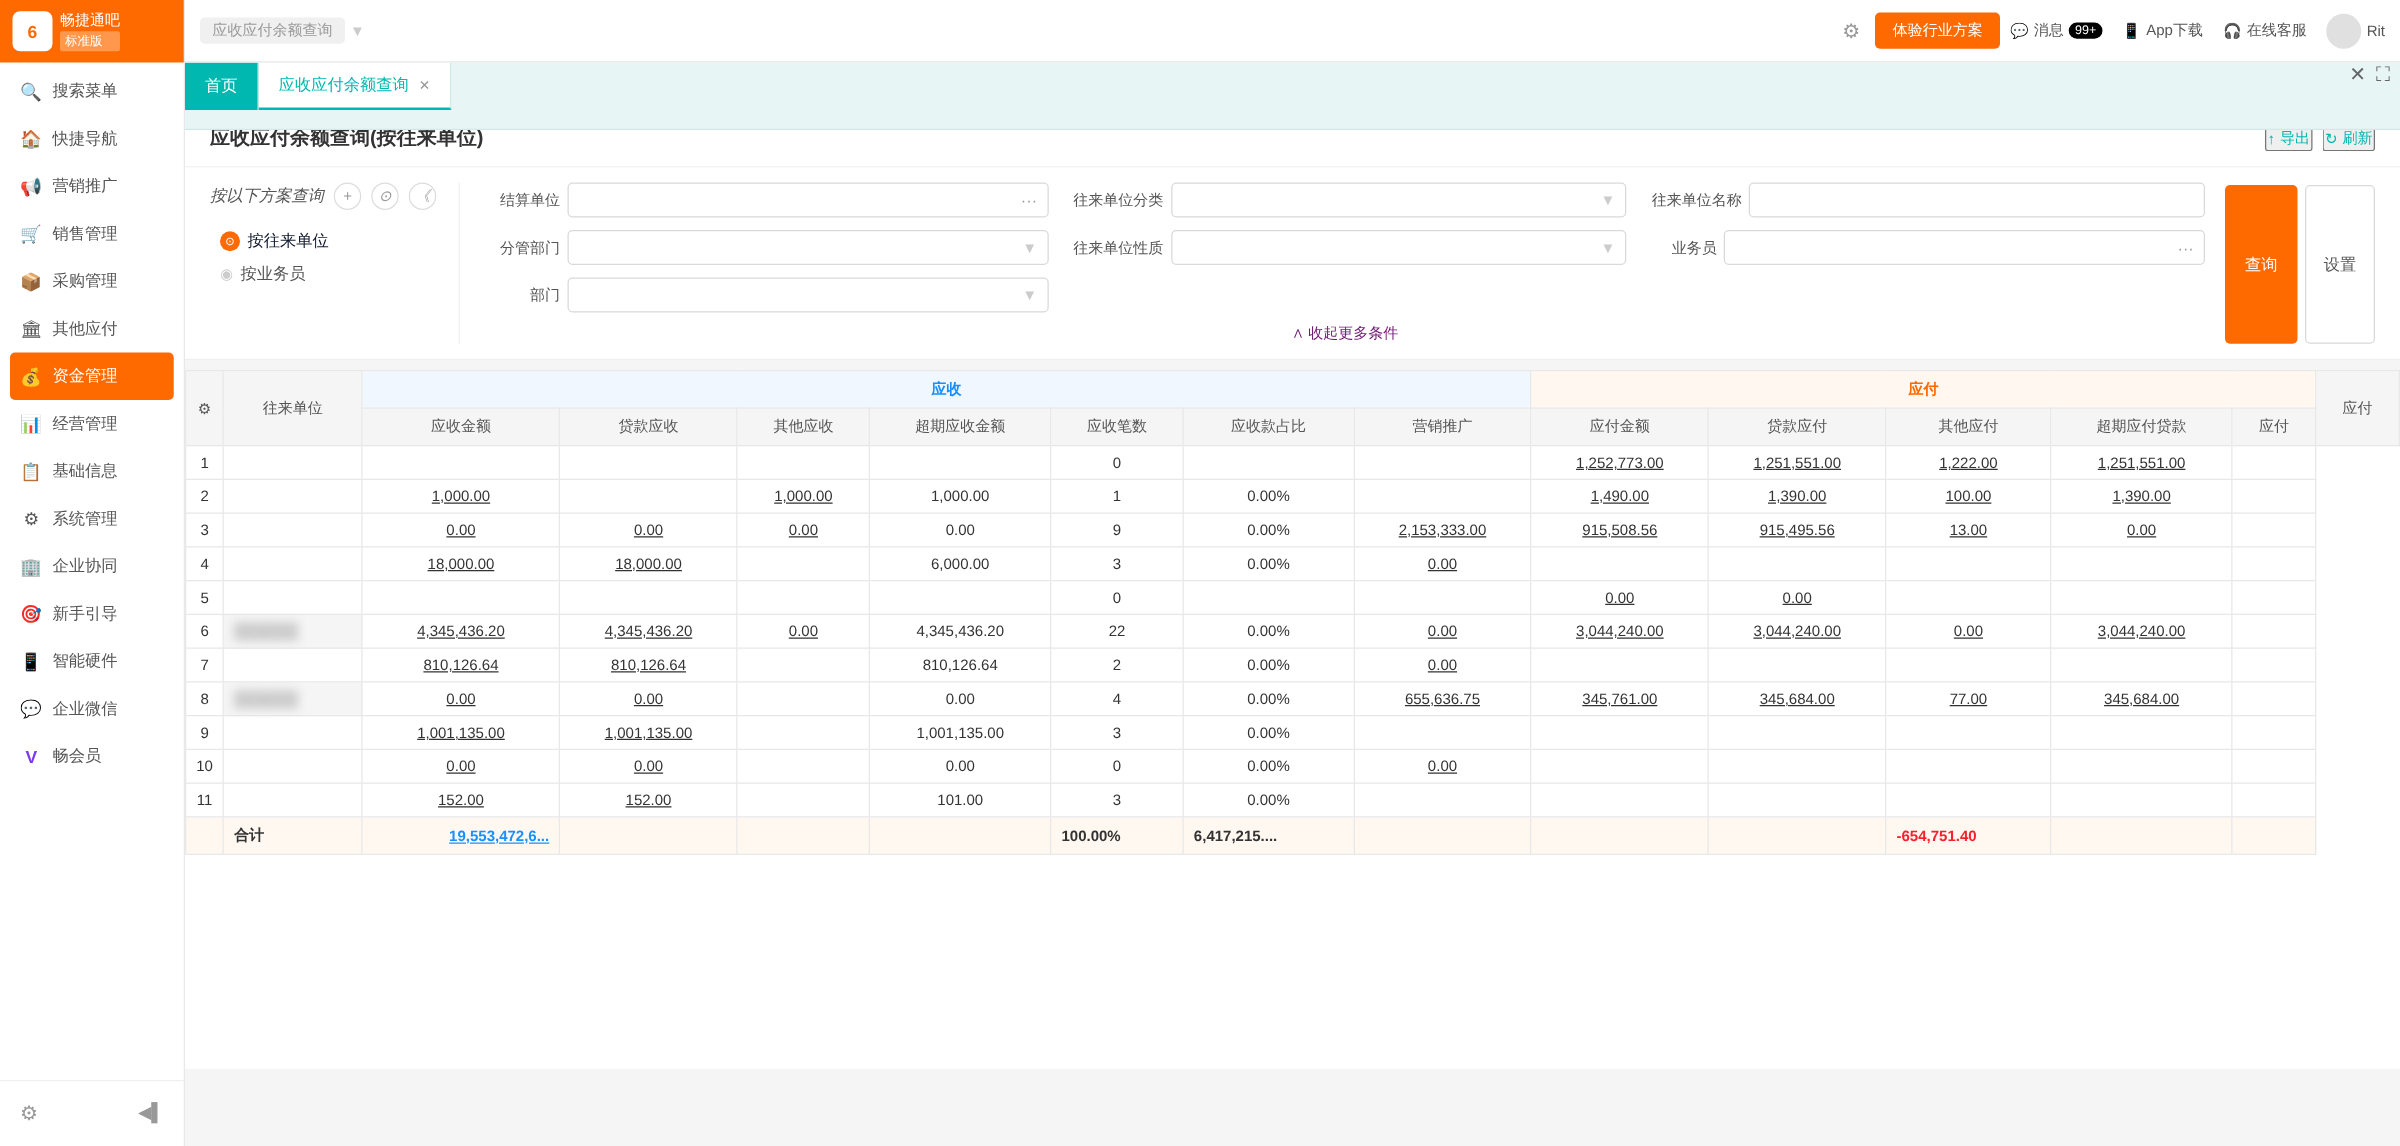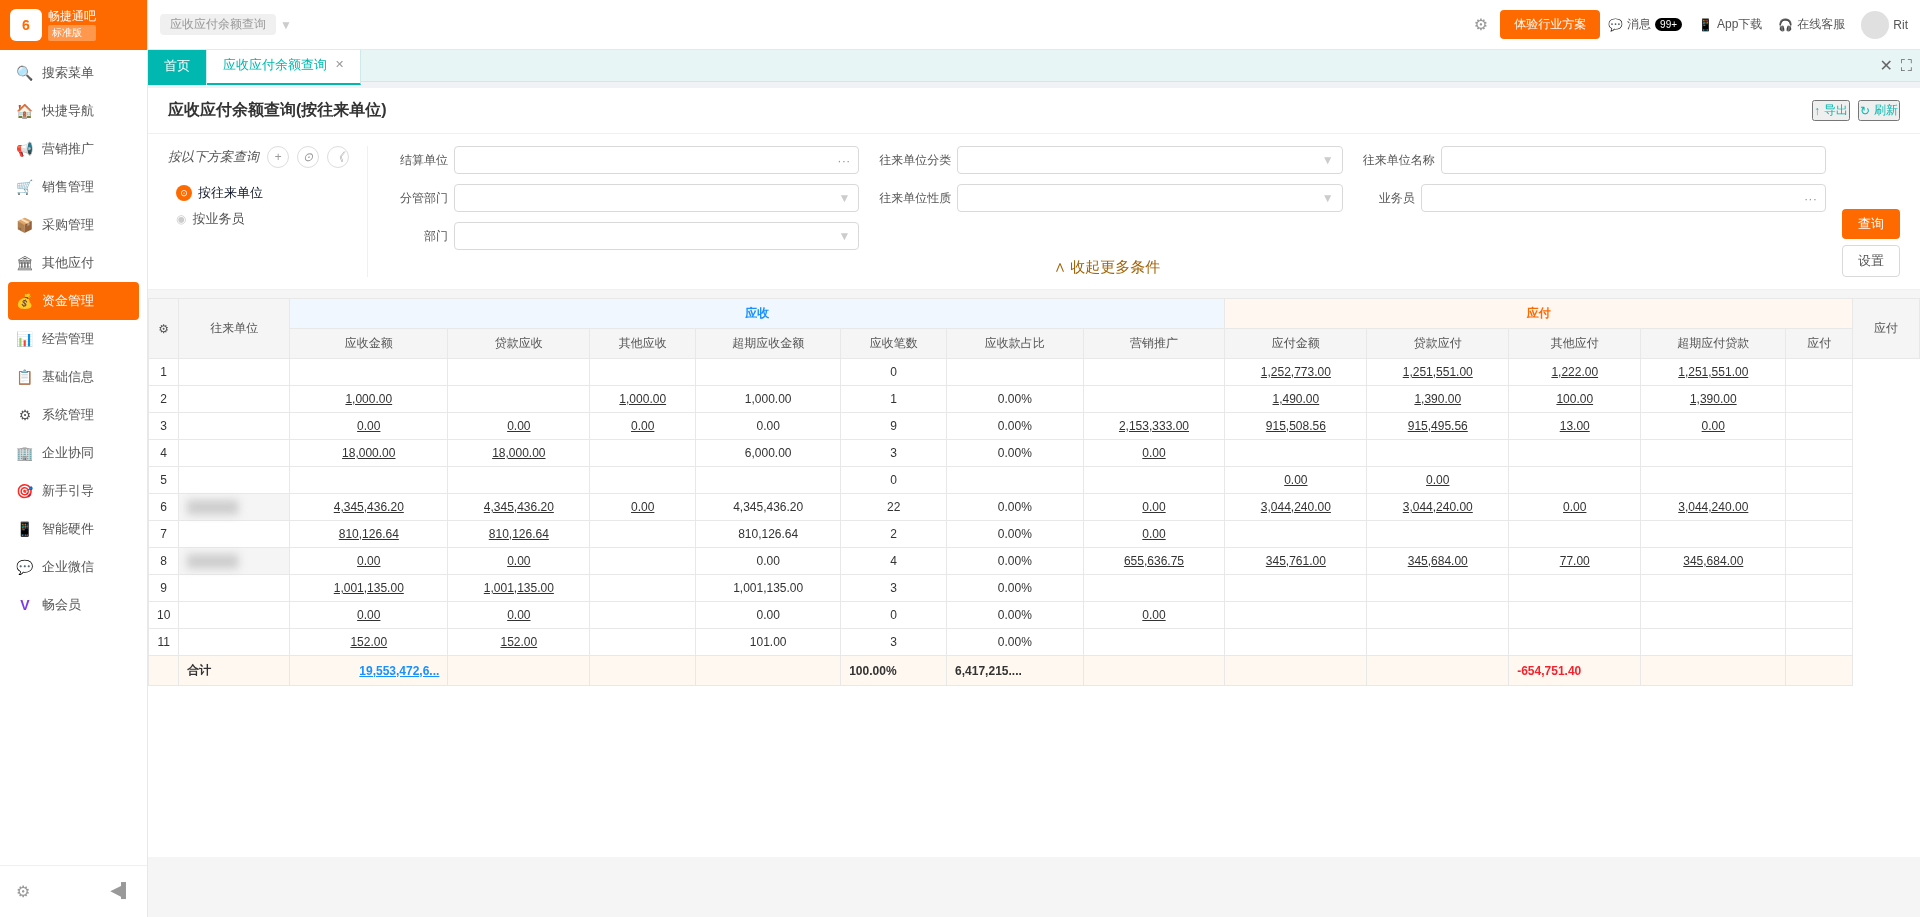--- a/index.html
+++ b/index.html
@@ -43,8 +43,8 @@
 
     
     .tabbar {
-      position: fixed; left: 148px; right: 0; top: 50px; height: 32px;
-      background: #e8f5f5; display: flex; align-items: center; border-bottom: 1px solid #d0e8e8;
+      position: fixed; left: 148px; right: 0; top: 50px; height: 54px;
+      background: #e8f5f5; display: flex; align-items: flex-start; border-bottom: 1px solid #d0e8e8;
       z-index: 99;
     }
     .tab {

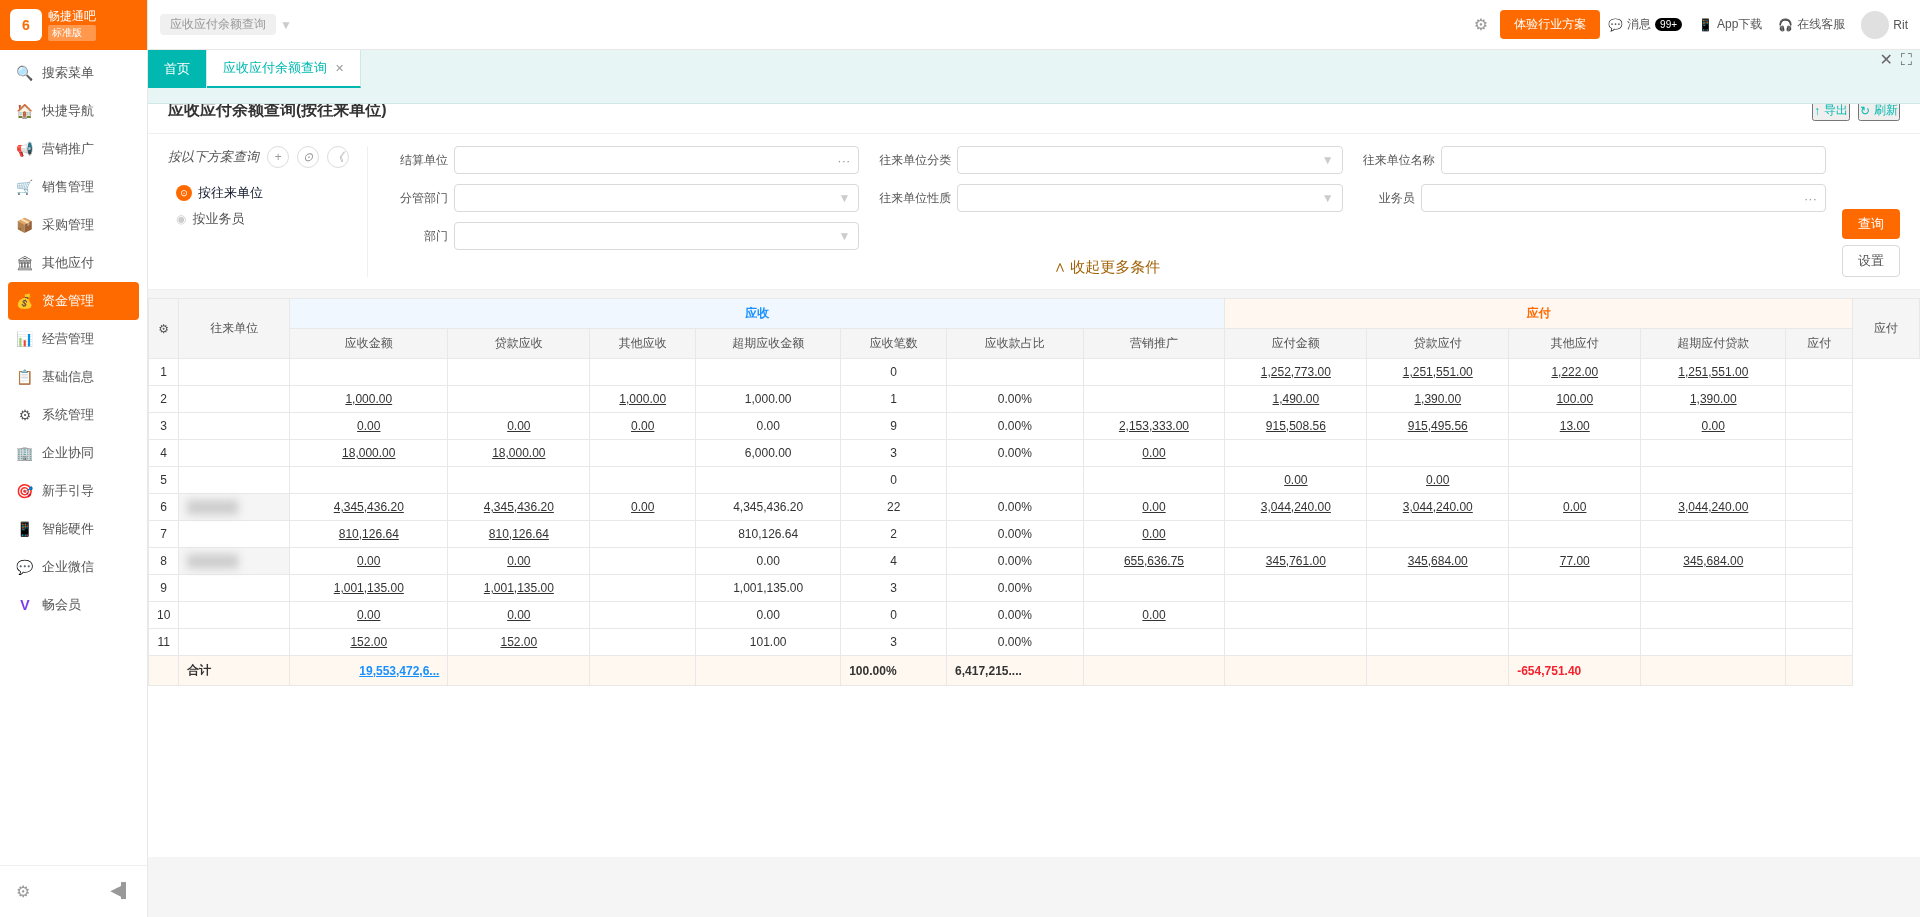--- a/index.html
+++ b/index.html
@@ -324,7 +324,7 @@
         </div>
       </div>
 
-      <div style="display:flex;flex-direction:column;gap:6px;padding-left:16px;padding-top:2px;min-width:70px;justify-content:flex-end;">
+      <div style="display:flex;flex-direction:row;gap:6px;padding-left:16px;padding-top:2px;min-width:70px;">
         <button class="btn-query" style="background:#ff6a00;color:#fff;border:none;padding:6px 16px;border-radius:4px;cursor:pointer;font-size:13px;">查询</button>
         <button class="btn-setting" style="background:#fff;color:#555;border:1px solid #d9d9d9;padding:6px 14px;border-radius:4px;cursor:pointer;font-size:13px;">设置</button>
       </div>

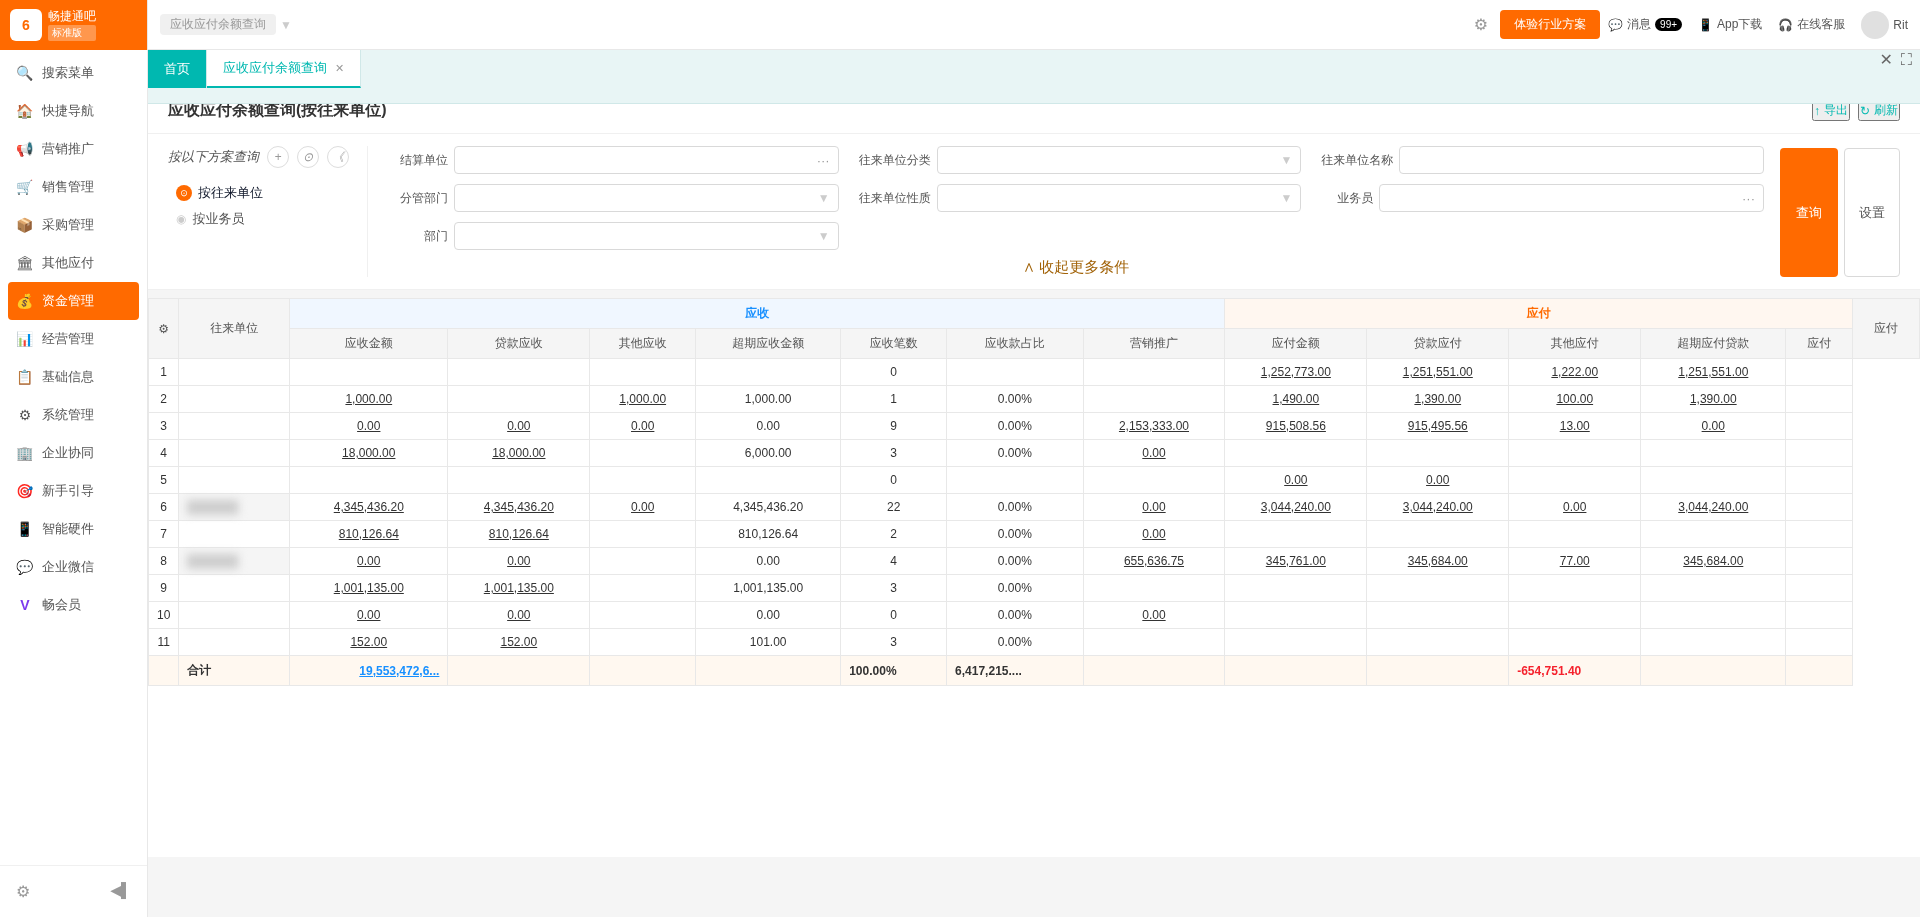--- a/index.html
+++ b/index.html
@@ -317,7 +317,7 @@
         </div>
 
         <div style="text-align:center;padding-top:8px;">
-          <span style="color:#a16207;cursor:pointer;font-size:15px;">
+          <span style="color:#701a75;cursor:pointer;font-size:12px;">
             <span>∧ </span>
             <span>收起更多条件</span>
           </span>

